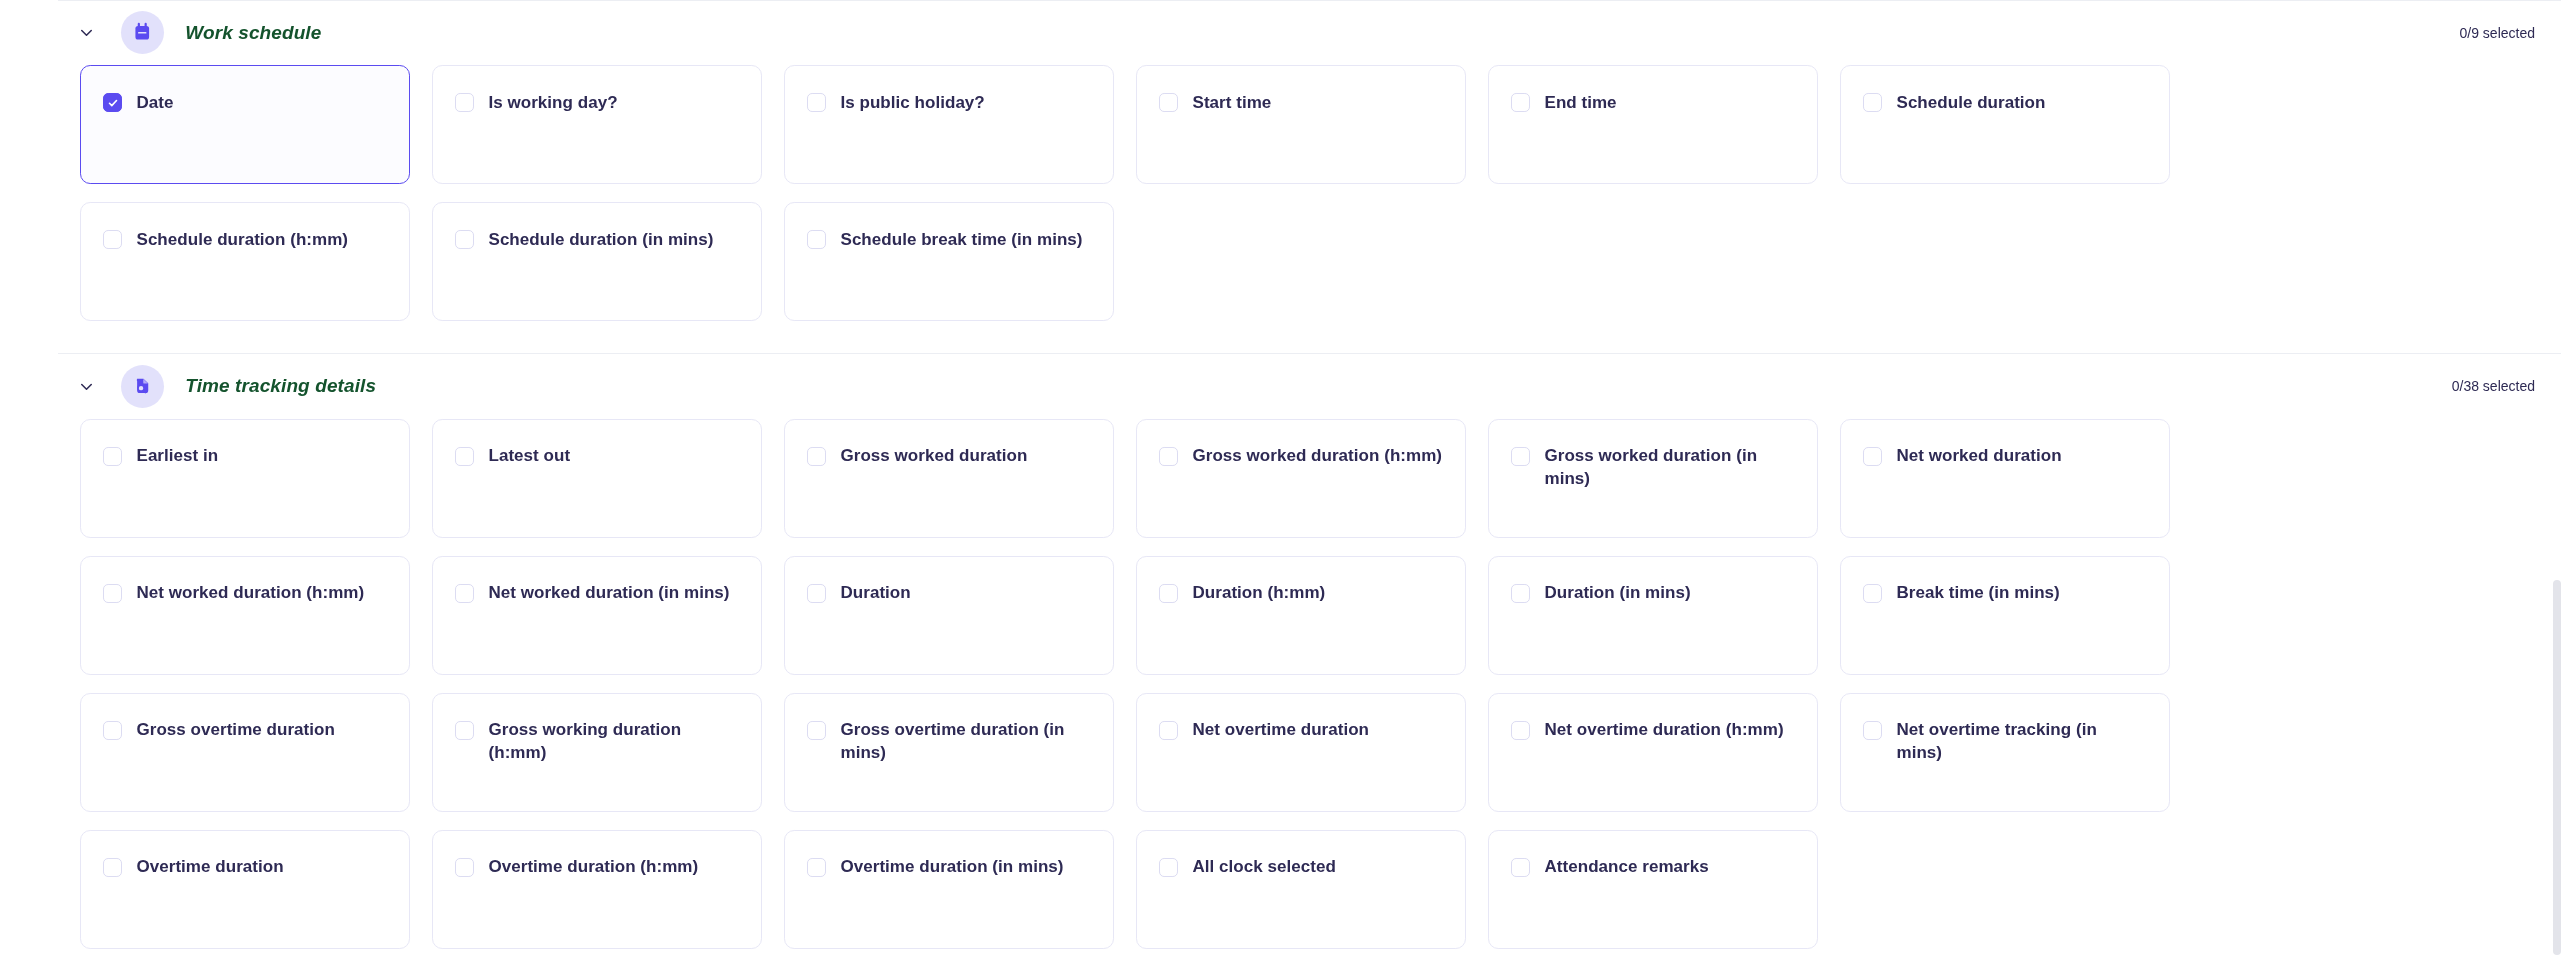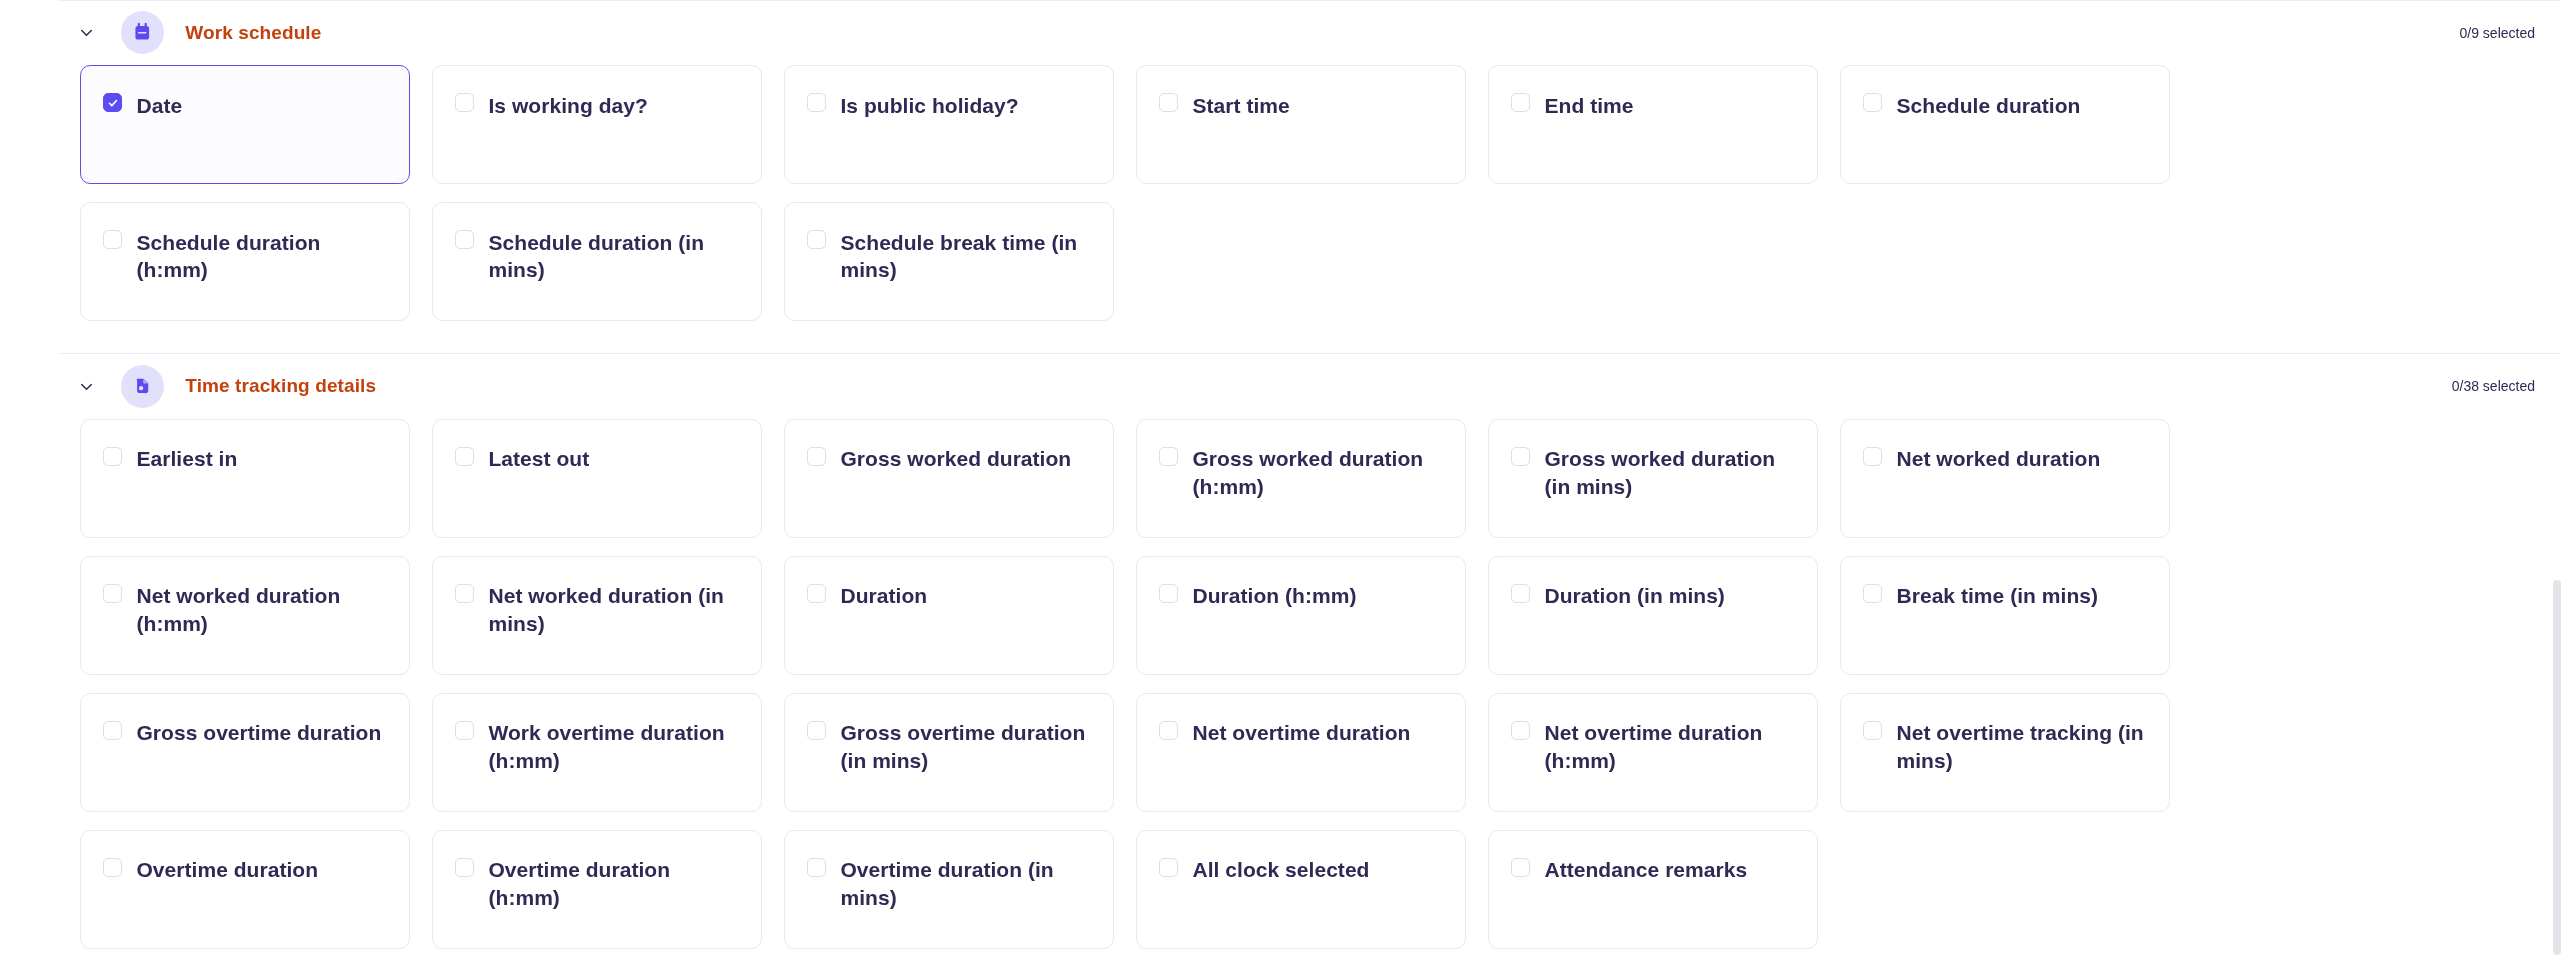--- a/index.html
+++ b/index.html
@@ -73,9 +73,10 @@
     margin-left: 21.3px;
     font-size: 19px;
     font-weight: bold;
-    color: #c2410c;
+    color: #14532d;
     letter-spacing: 0.1px;
     white-space: nowrap;
+    font-style: italic;
   }
   .section-count {
     margin-left: auto;

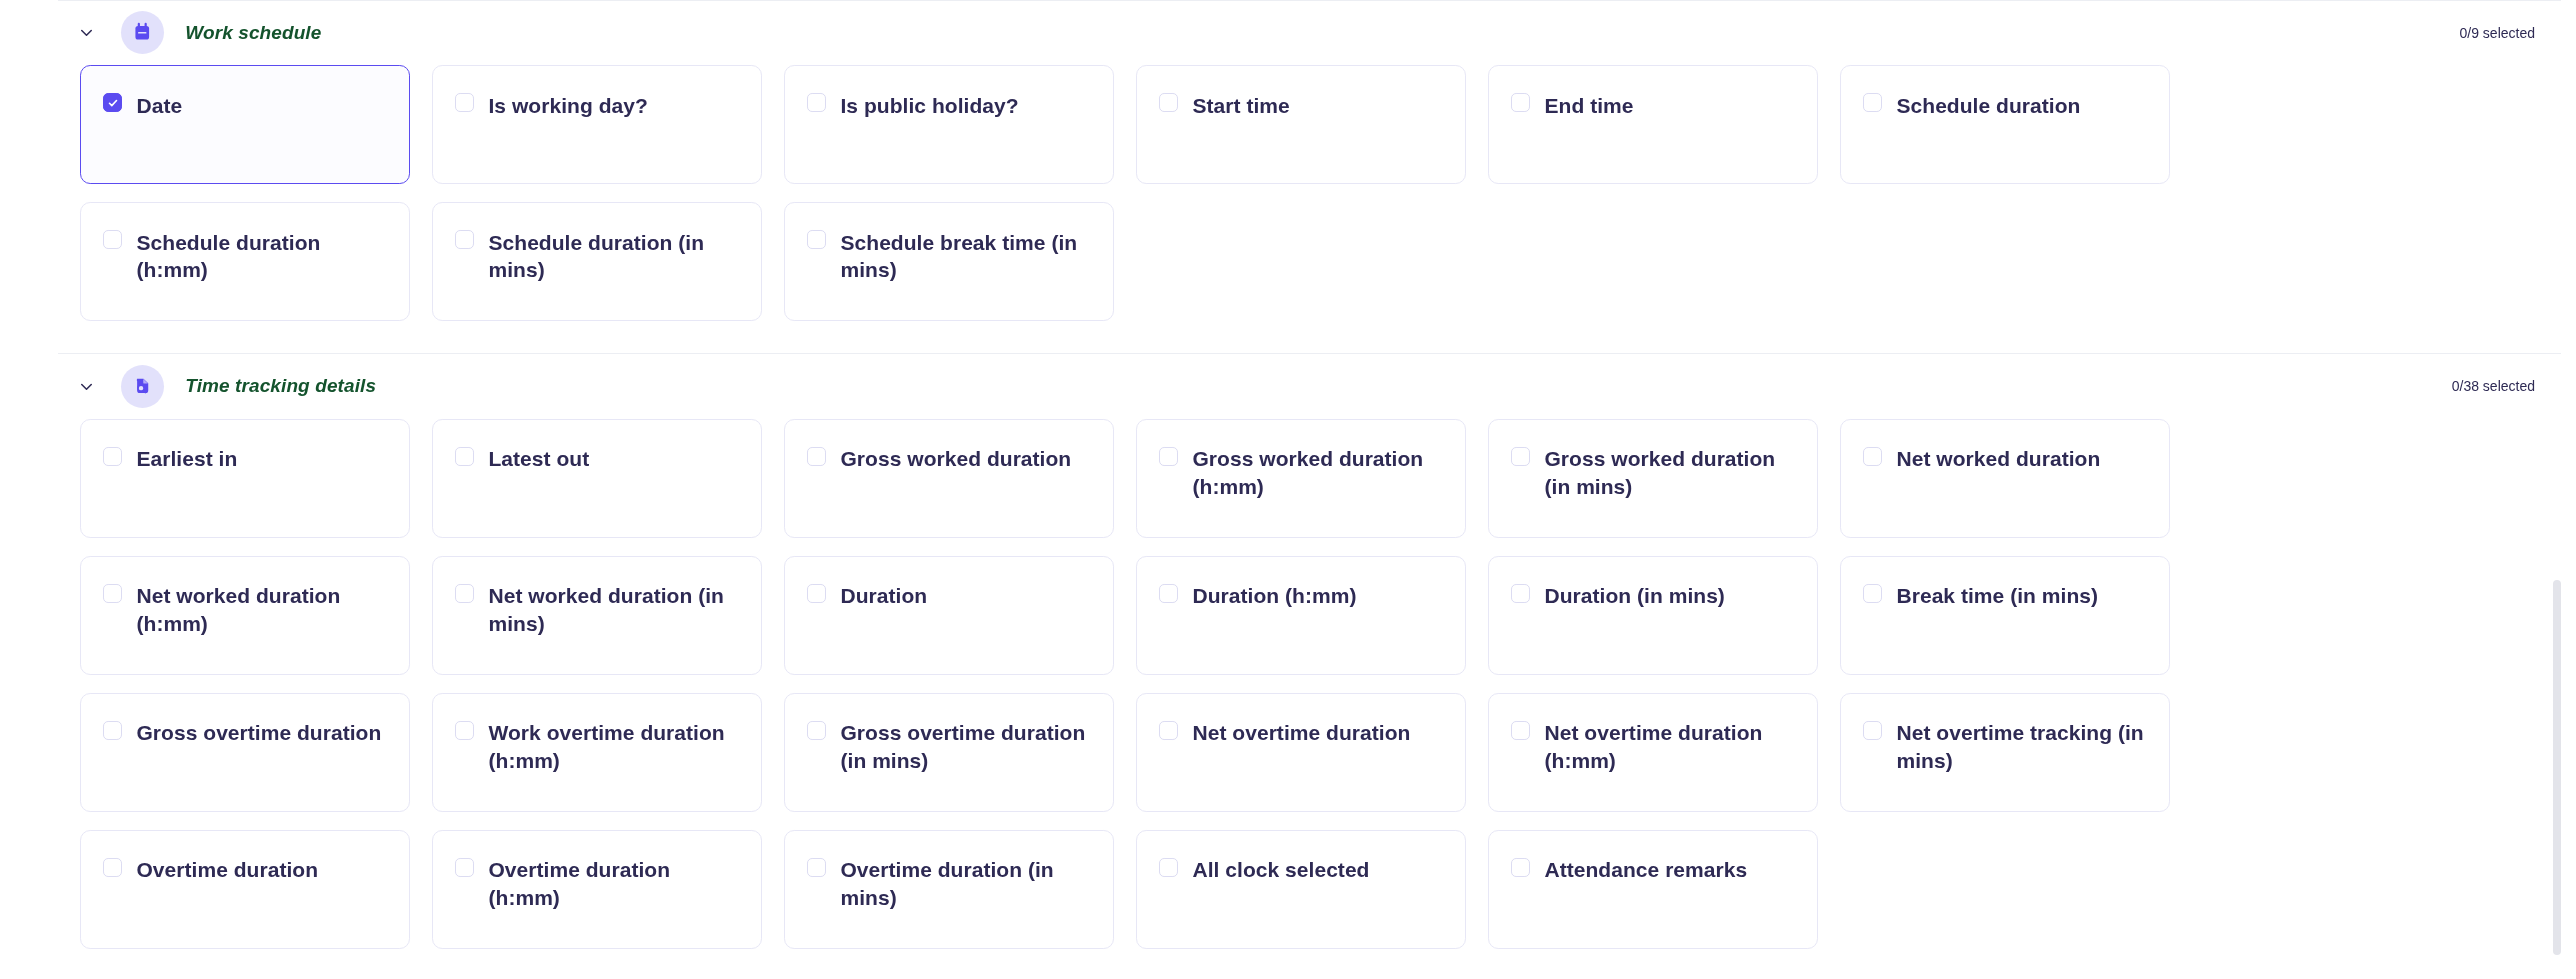--- a/index.html
+++ b/index.html
@@ -132,7 +132,7 @@
 
   .card-label {
     margin-left: 14.5px;
-    font-size: 21px;
+    font-size: 17px;
     font-weight: bold;
     color: #2e2a54;
     line-height: 1.3;

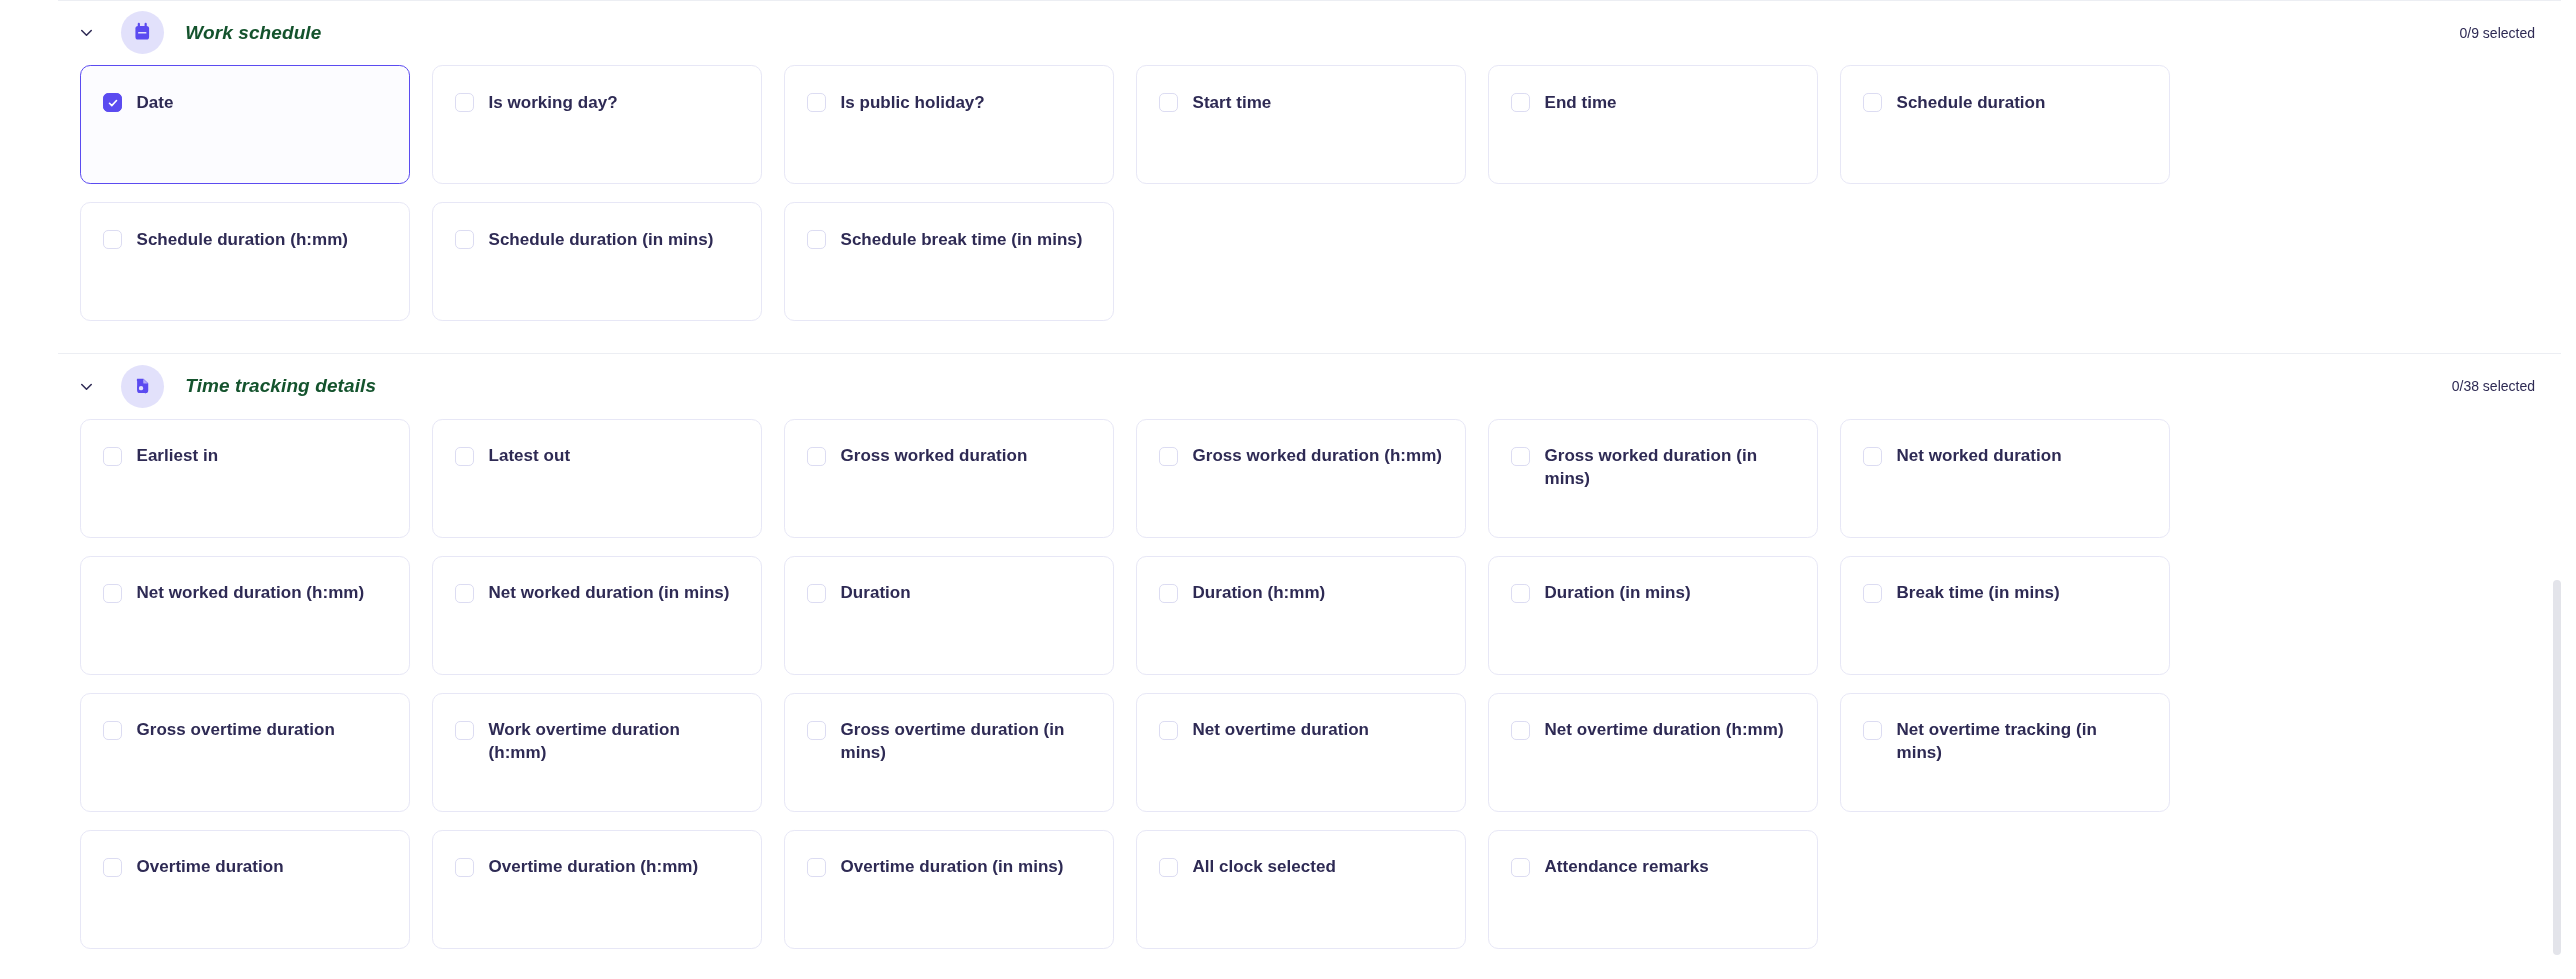--- a/index.html
+++ b/index.html
@@ -303,7 +303,7 @@
           </div>
           <div class="card">
             <div class="cb"></div>
-            <div class="card-label">Work overtime duration (h:mm)</div>
+            <div class="card-label">Gross working duration (h:mm)</div>
           </div>
           <div class="card">
             <div class="cb"></div>

